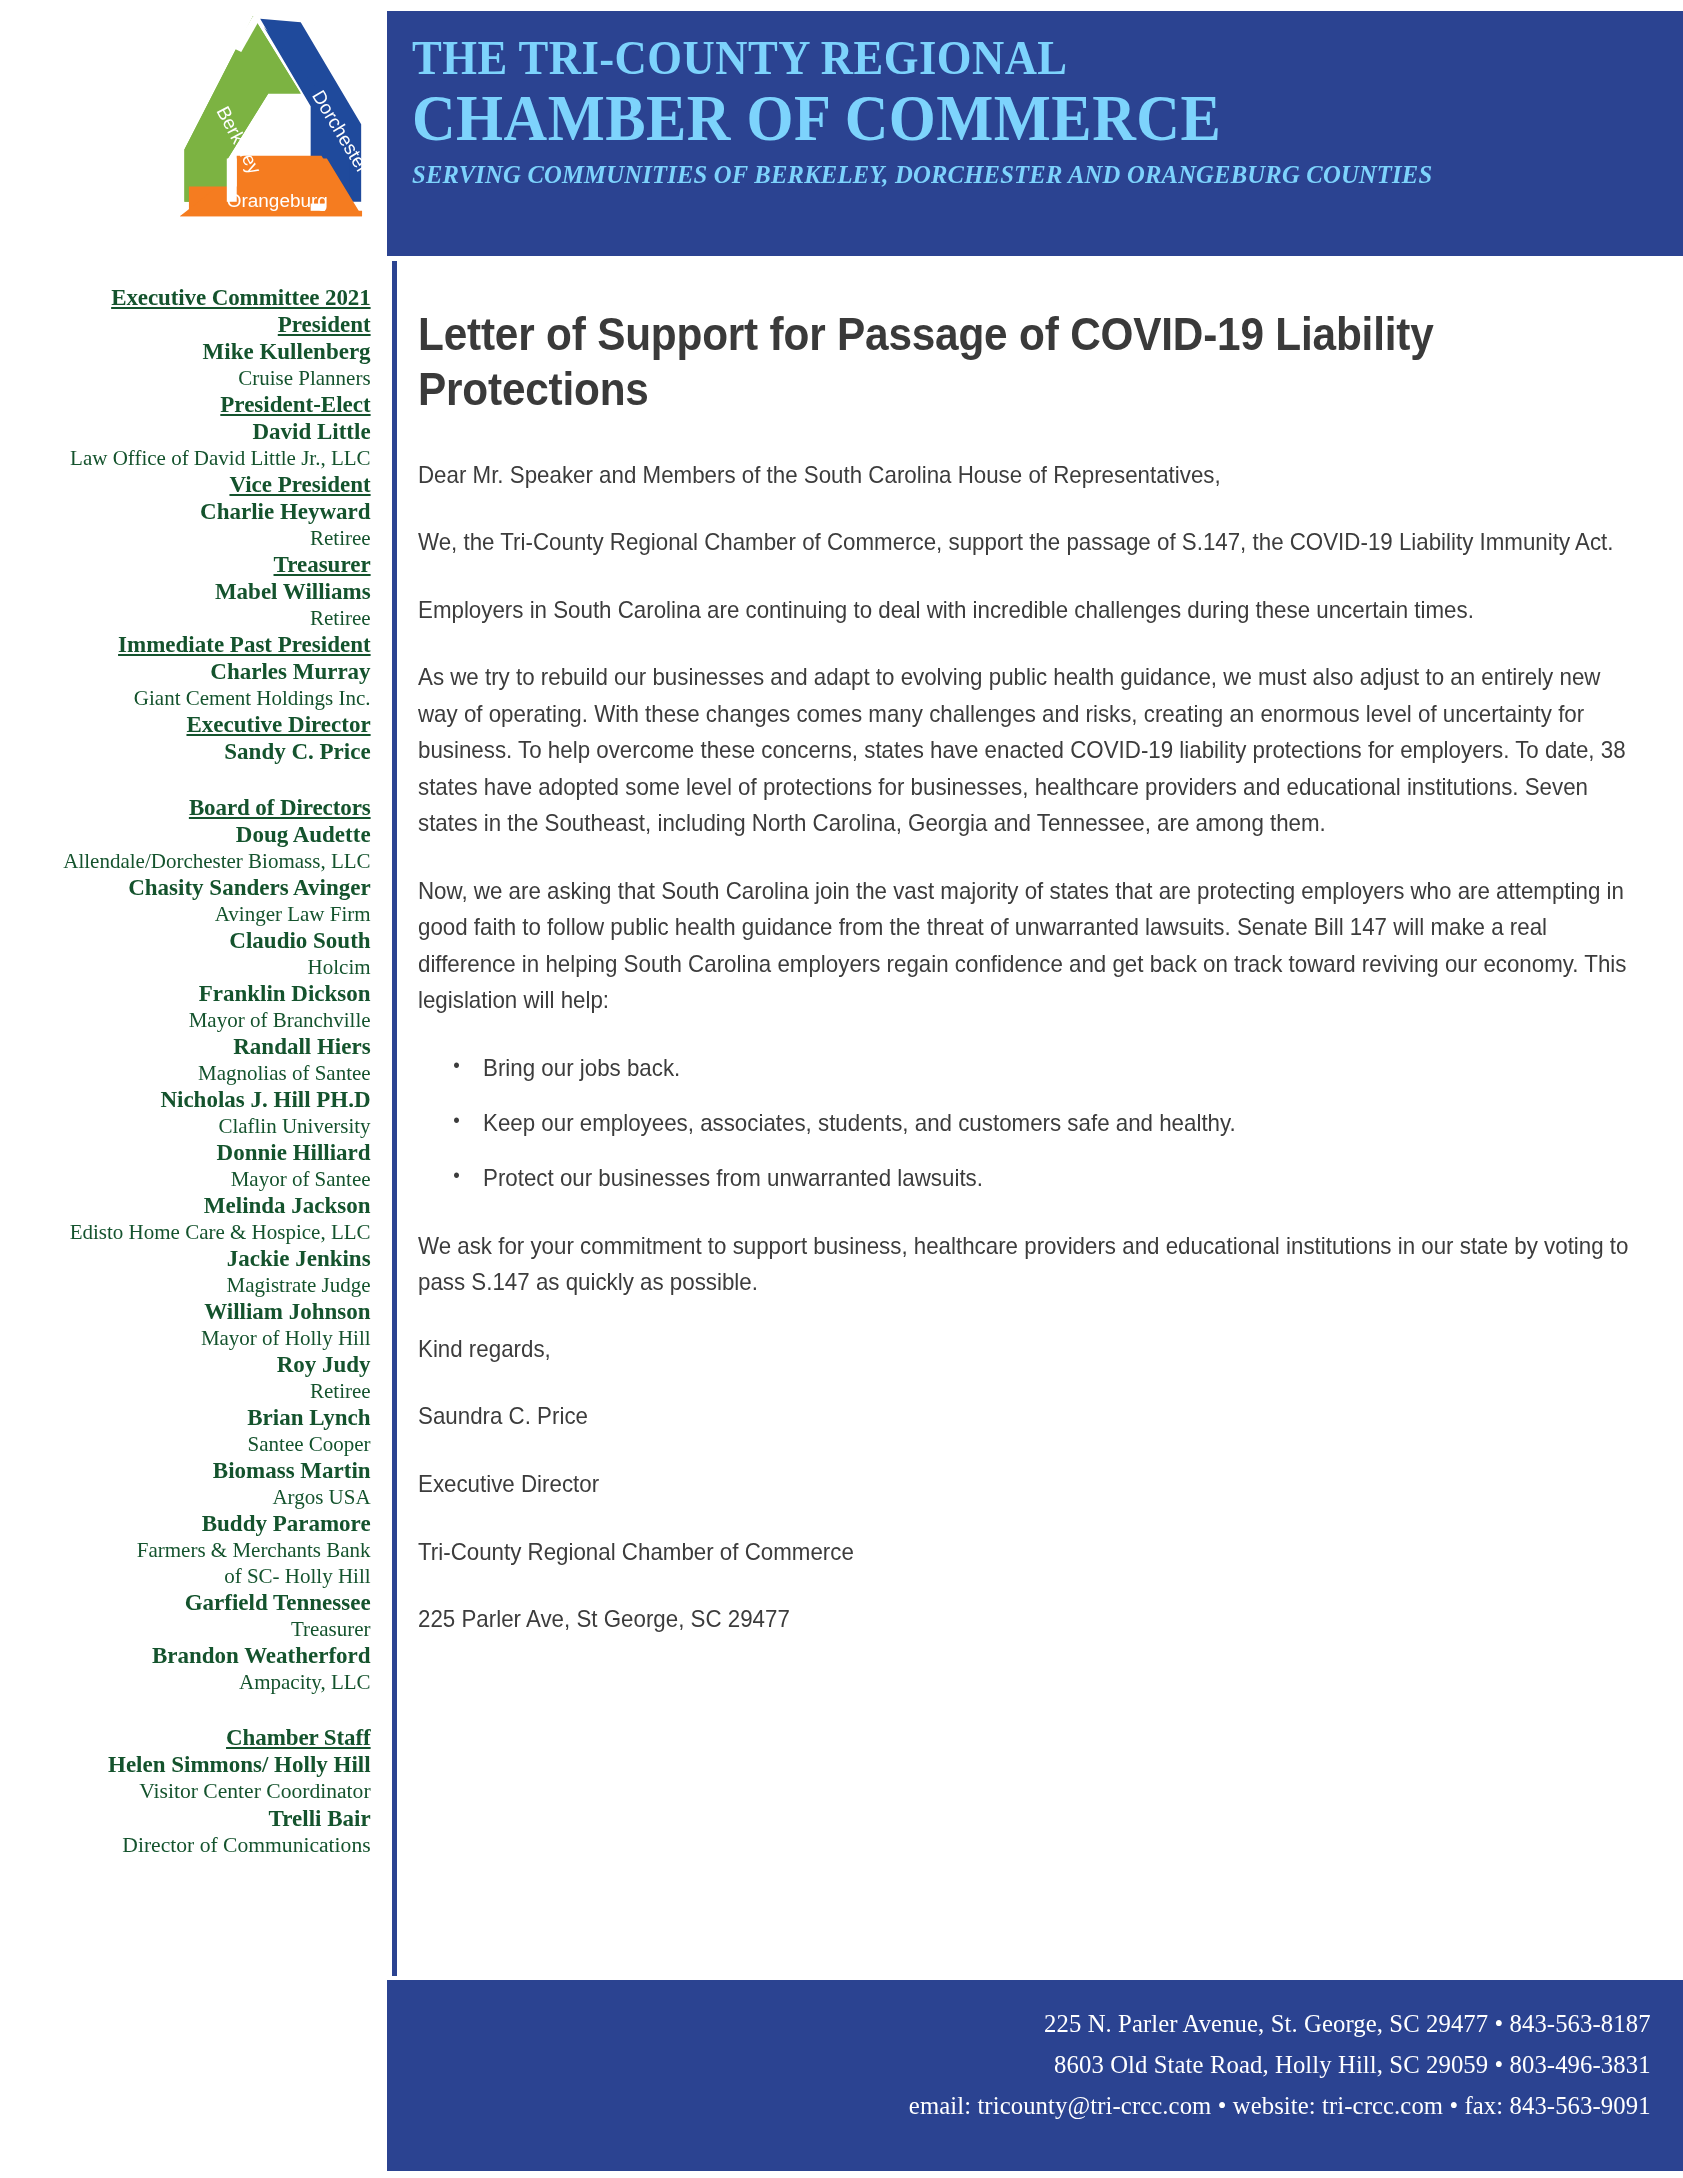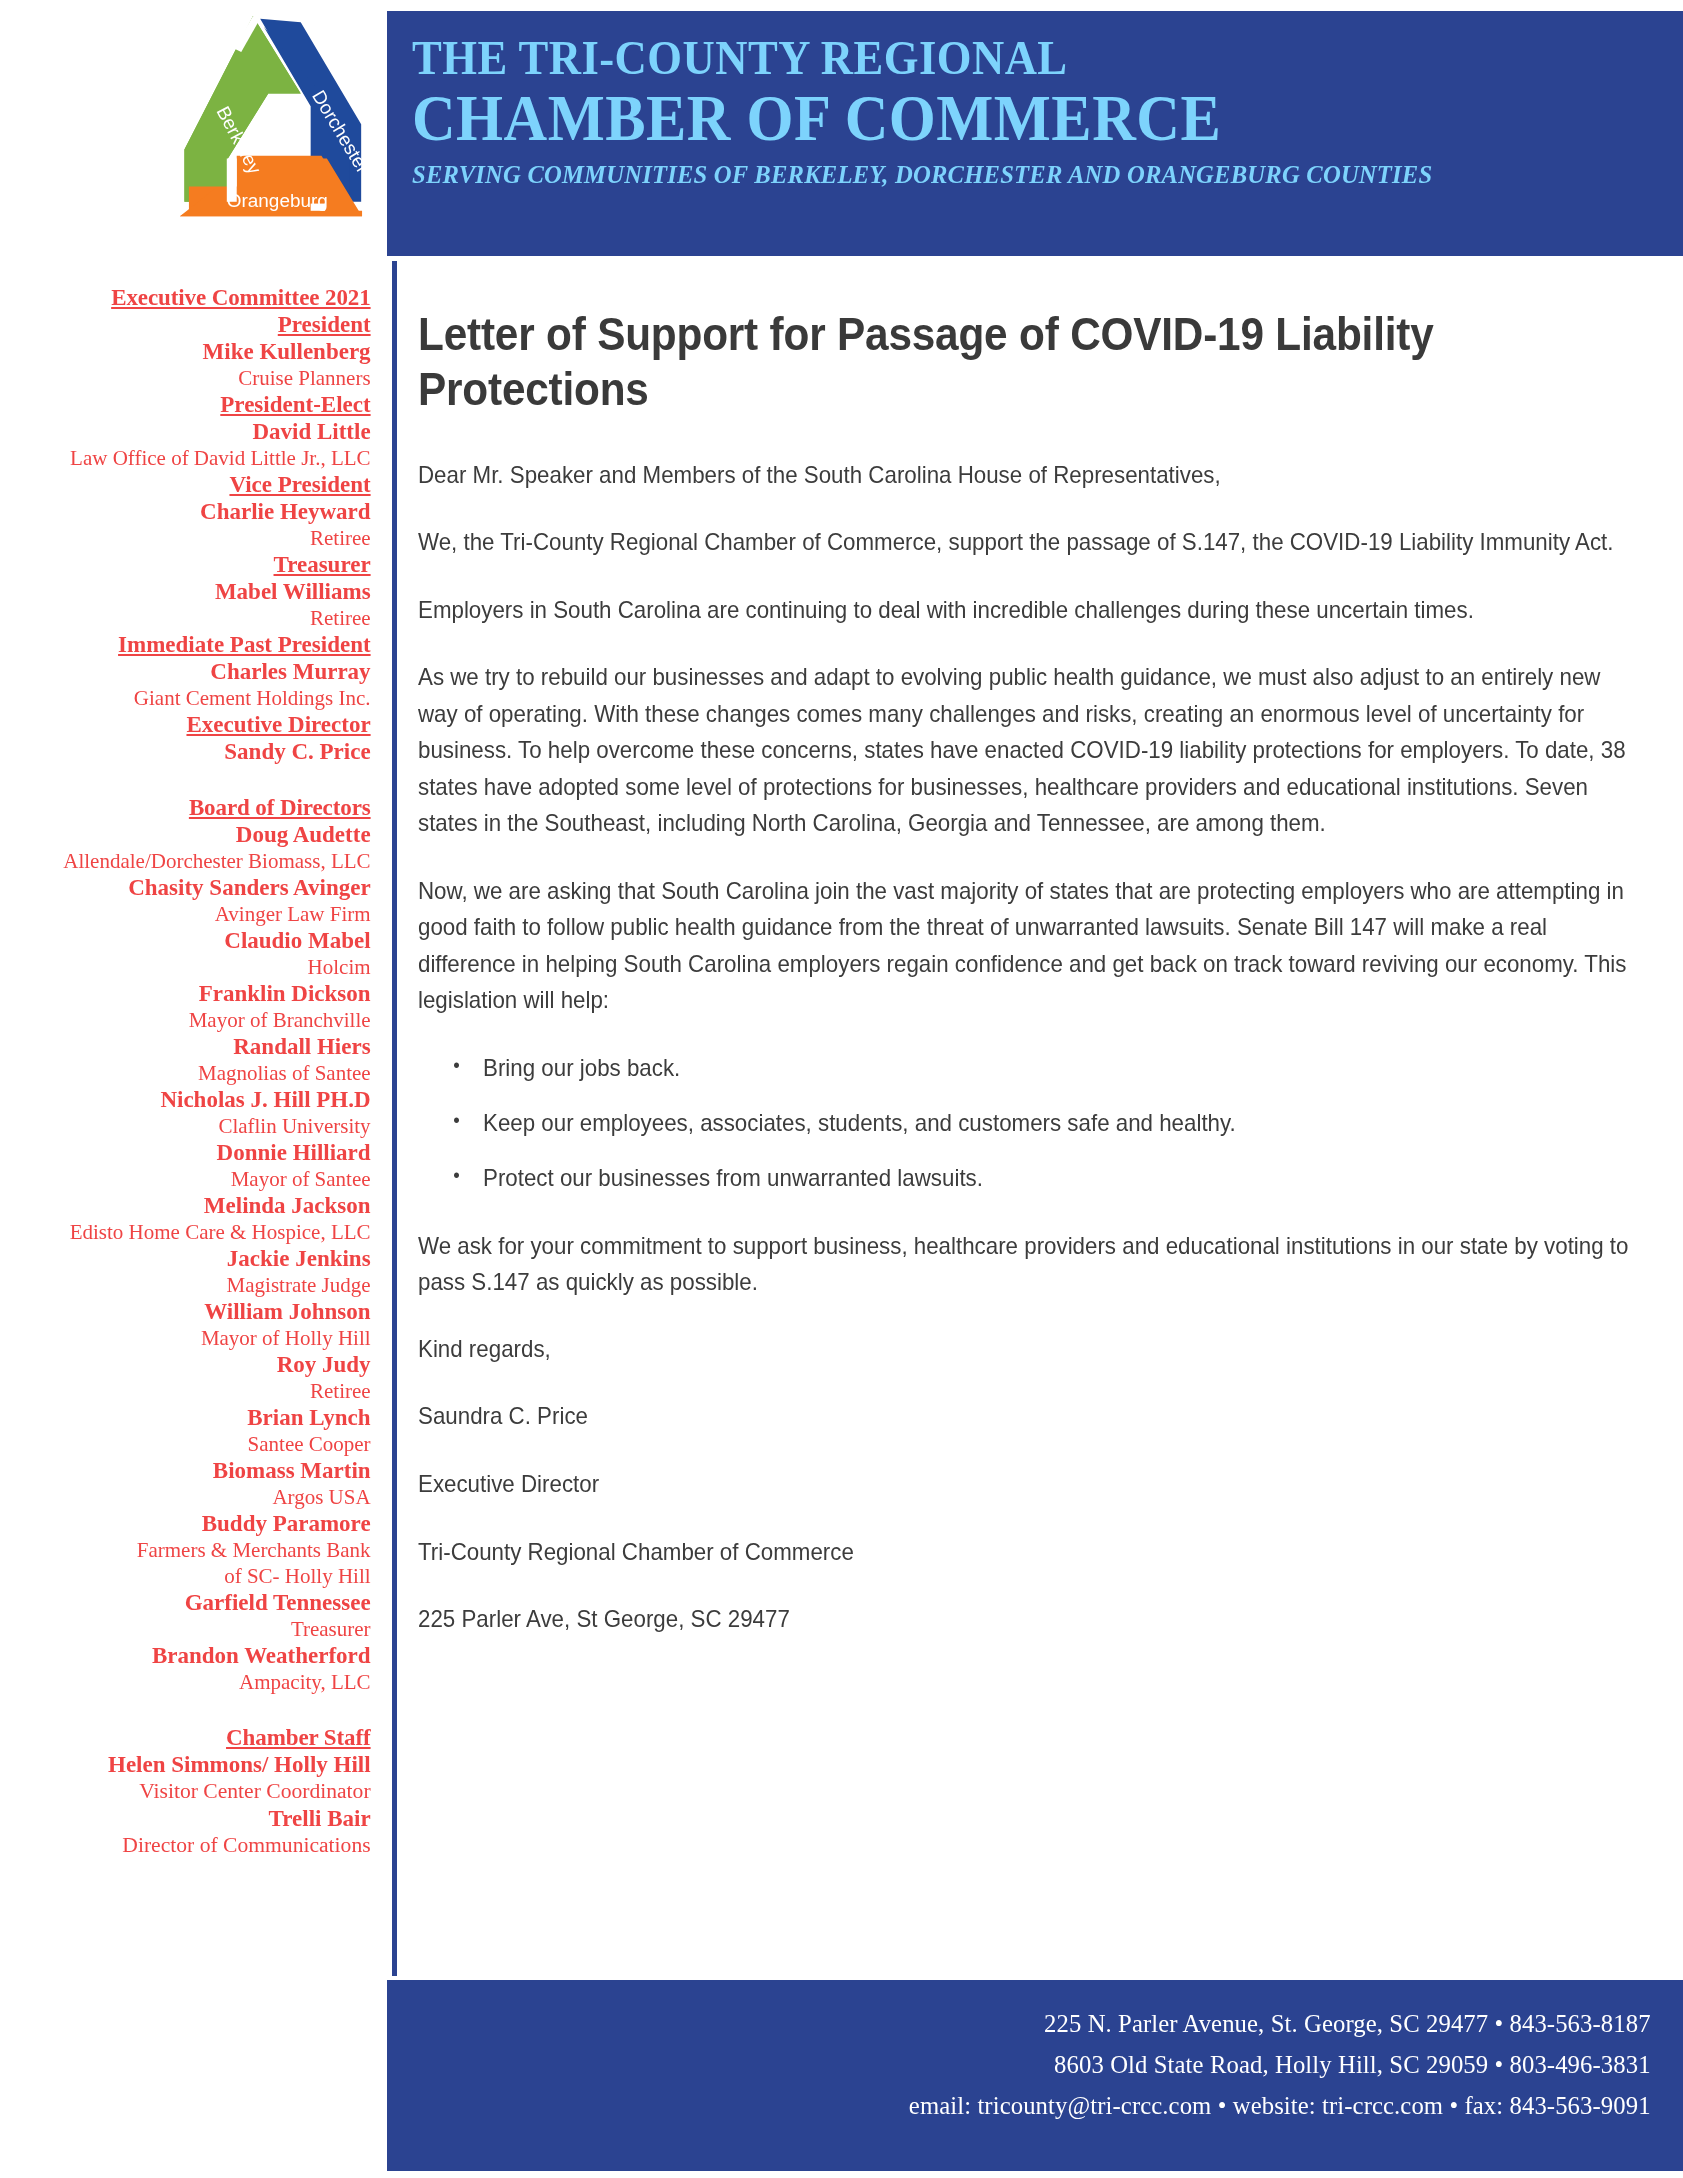--- a/index.html
+++ b/index.html
@@ -86,7 +86,7 @@
     top: 284px;
     width: 376px;
     text-align: right;
-    color: #ef4444;
+    color: #14532d;
     font-family: "Liberation Serif", serif;
   }
   #sidebar .sec-head {

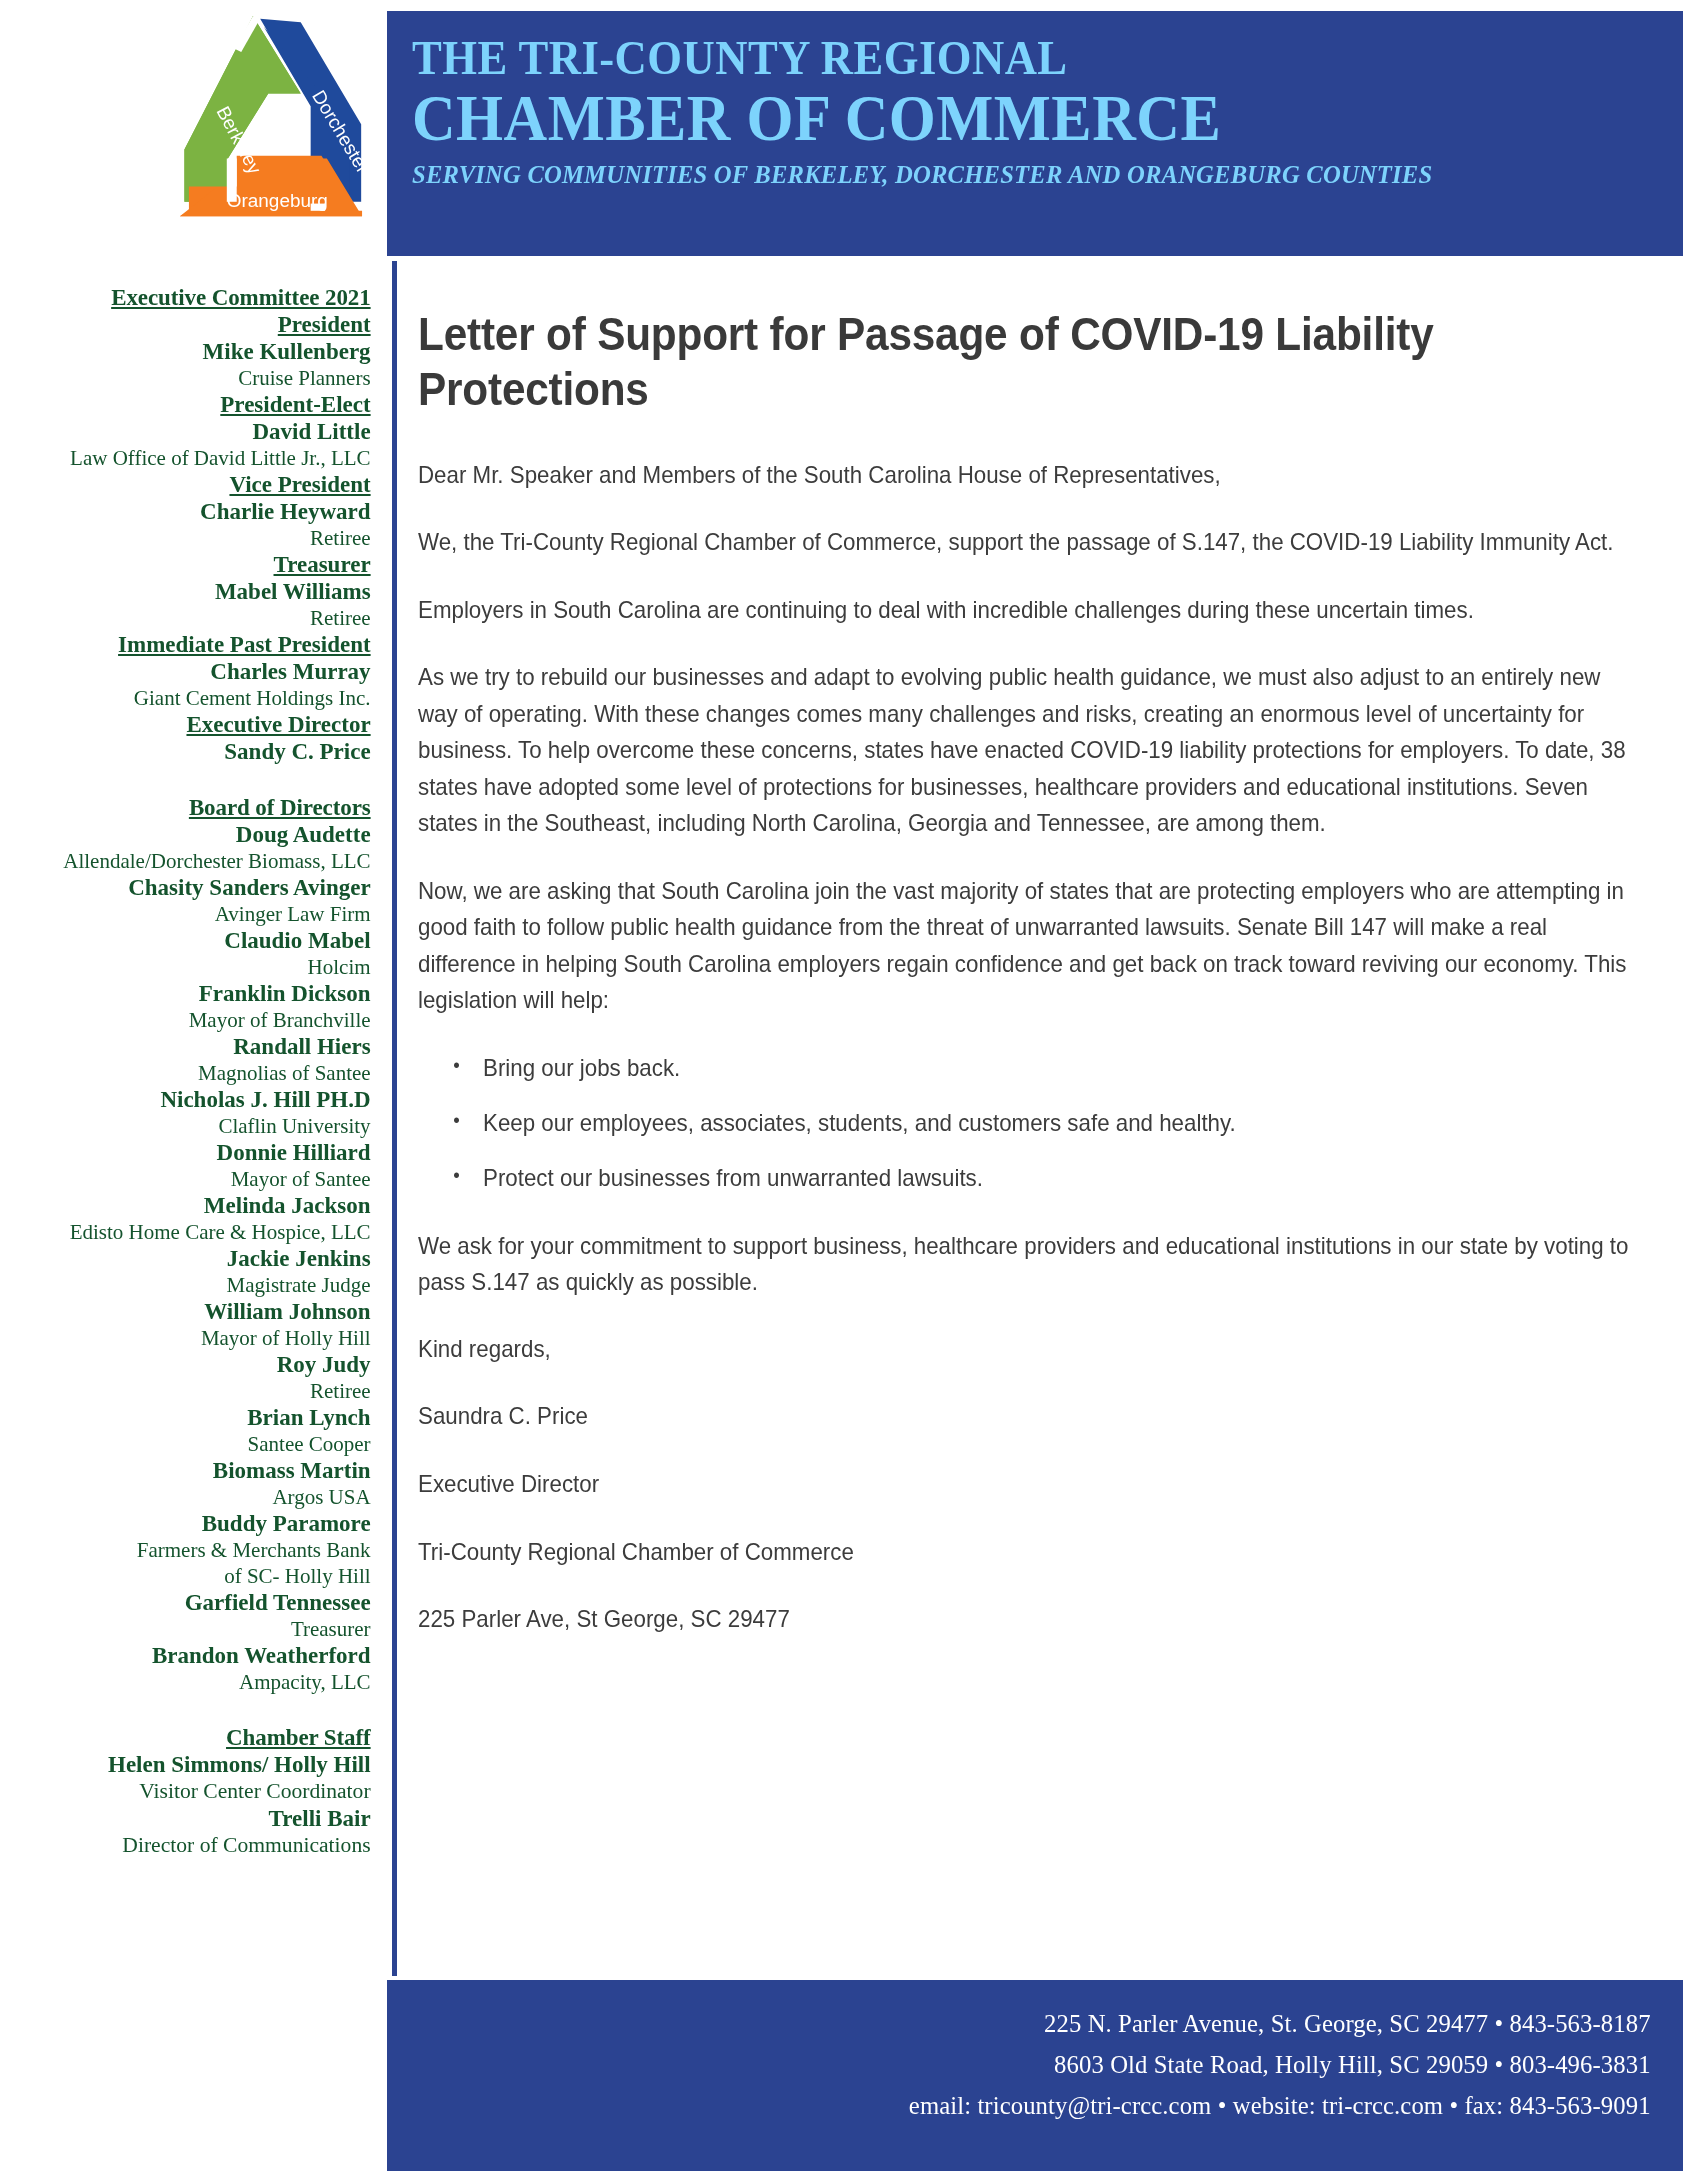--- a/index.html
+++ b/index.html
@@ -263,7 +263,7 @@
       <div class="org pad-r">Allendale/Dorchester Biomass, LLC</div>
       <div class="name pad-r">Chasity Sanders Avinger</div>
       <div class="org pad-r">Avinger Law Firm</div>
-      <div class="name pad-r">Claudio Mabel</div>
+      <div class="name pad-r">Claudio South</div>
       <div class="org pad-r">Holcim</div>
       <div class="name pad-r">Franklin Dickson</div>
       <div class="org pad-r">Mayor of Branchville</div>

